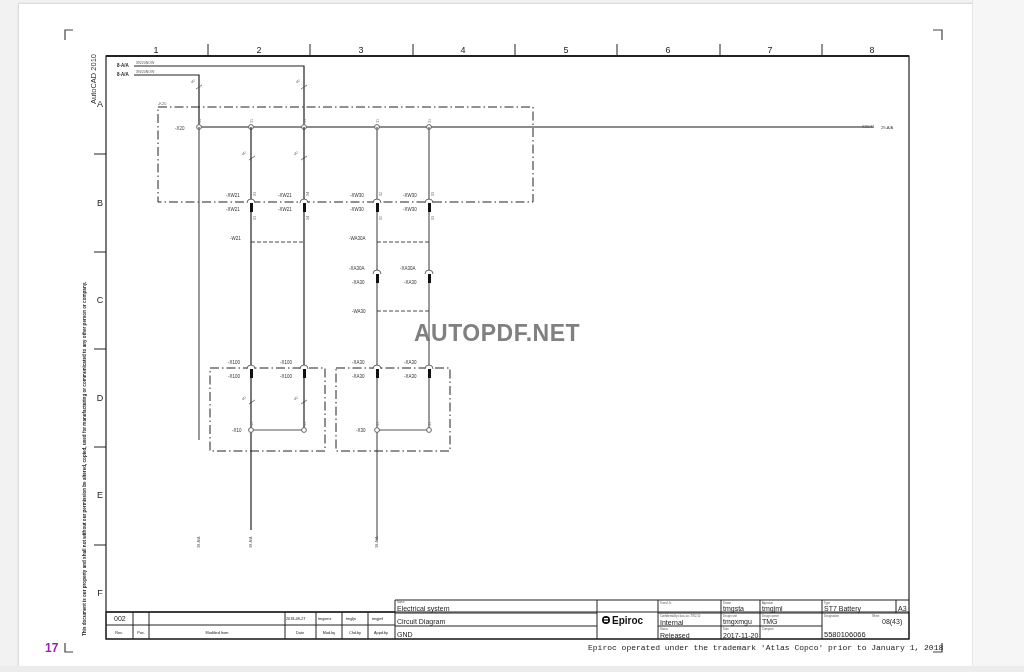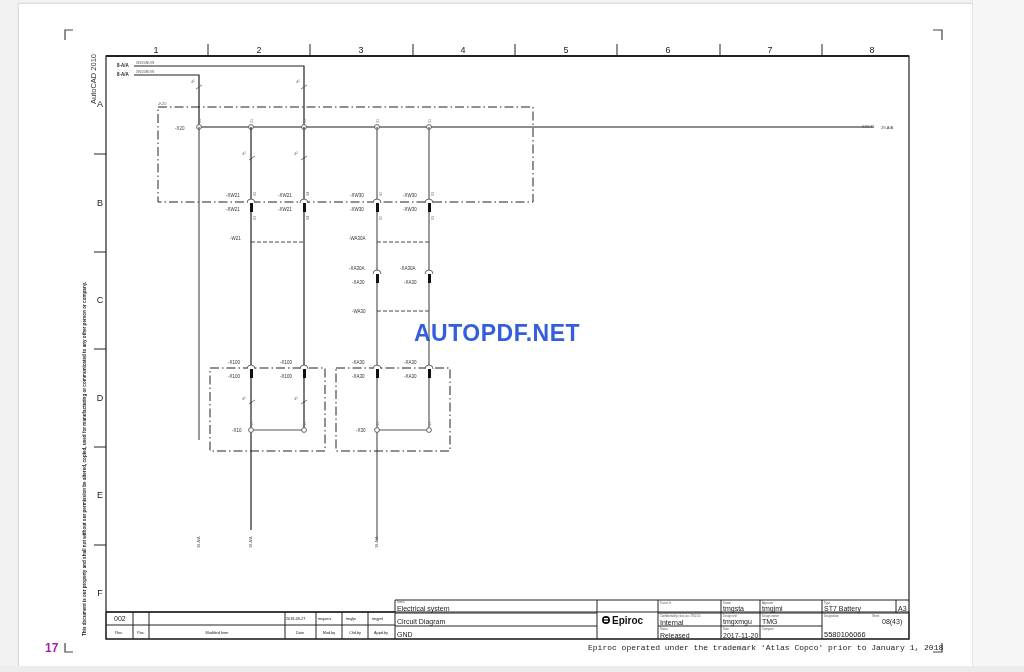--- a/index.html
+++ b/index.html
@@ -10,7 +10,7 @@
   .pagenum{position:absolute;left:45px;top:641px;font-size:12px;font-weight:bold;color:#a21caf;}
   svg{position:absolute;left:0;top:0;}
   .t{font-family:"Liberation Sans",sans-serif;}
-  .watermark{position:absolute;left:414px;top:320px;font-size:23px;font-weight:bold;color:#1d4ed8;letter-spacing:0.5px;opacity:.9;}
+  .watermark{position:absolute;left:414px;top:320px;font-size:23px;font-weight:bold;color:#737373;letter-spacing:0.5px;opacity:.9;}
   .footer{position:absolute;left:588px;top:643px;font-family:"Liberation Mono",monospace;font-size:8px;color:#222;}
 </style>
 </head>

